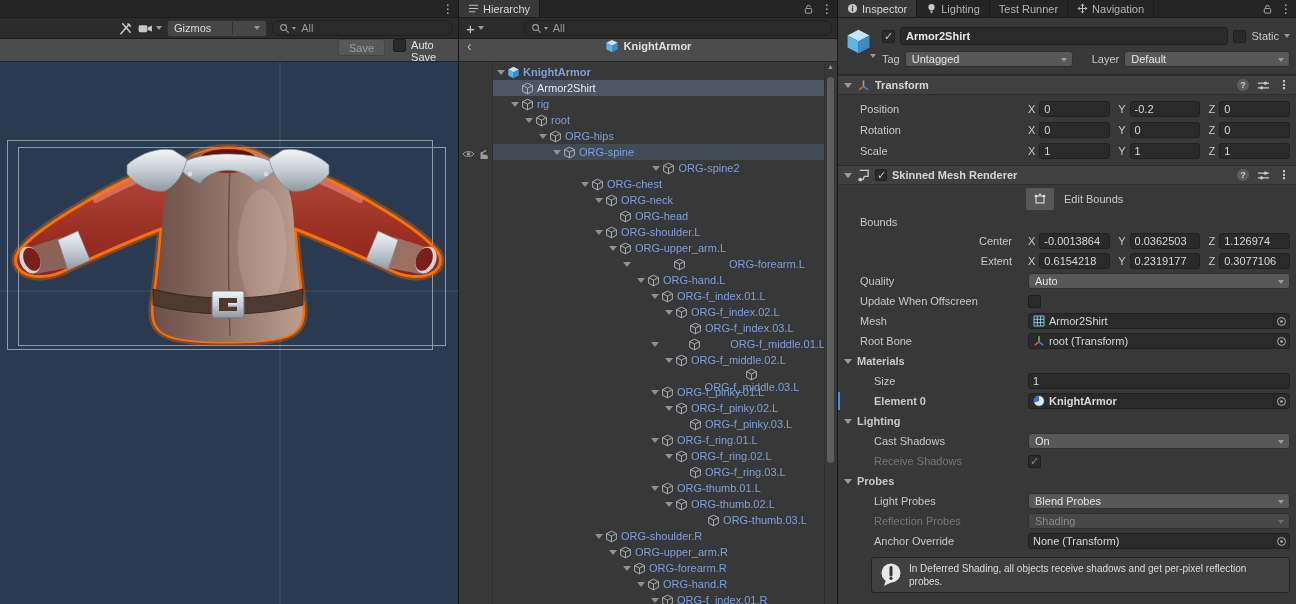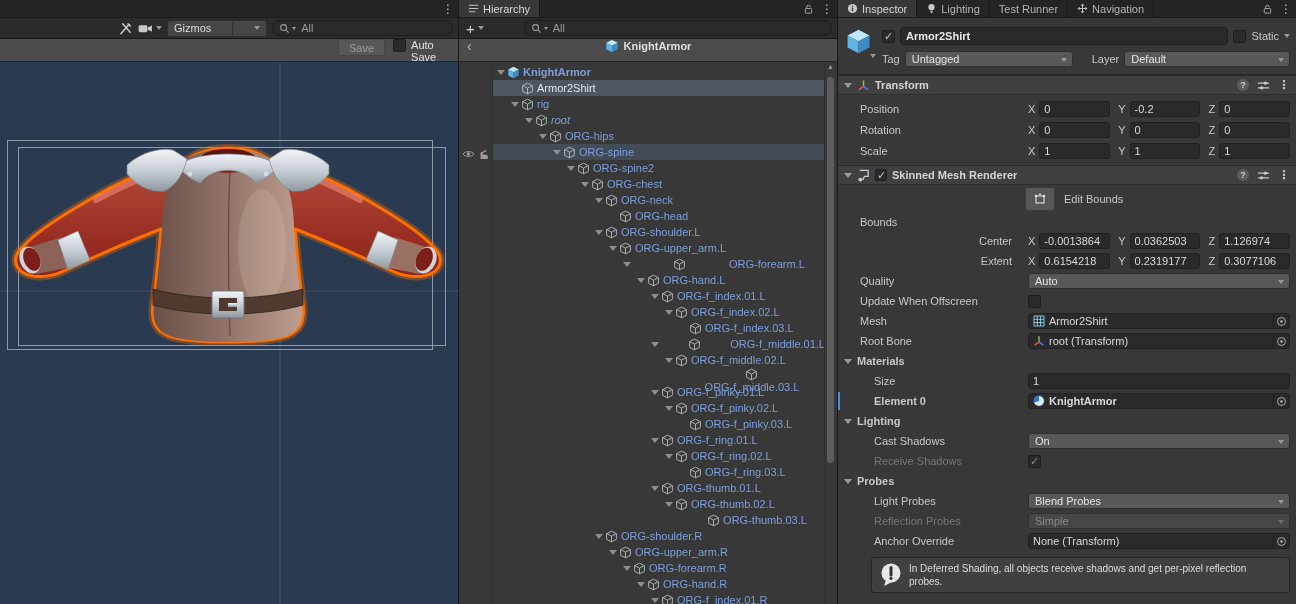--- a/index.html
+++ b/index.html
@@ -373,7 +373,7 @@
             </svg>
             <span class="hlabel">rig</span>
           </div>
-          <div class="h-row" style="padding-left: 32px; font-style: italic;">
+          <div class="h-row" style="padding-left: 32px;">
             <span class="tri"></span>
             <svg class="hicon">
               <use href="#sym-cube"></use>

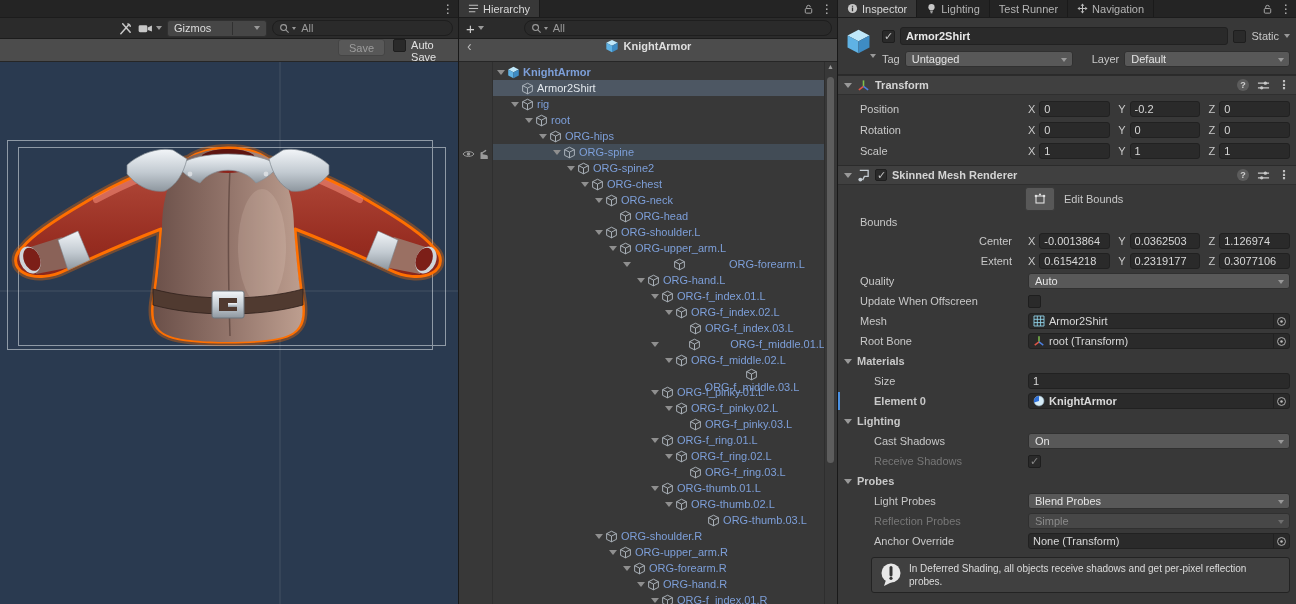--- a/index.html
+++ b/index.html
@@ -394,7 +394,7 @@
             </svg>
             <span class="hlabel">ORG-spine</span>
           </div>
-          <div class="h-row" style="padding-left: 74px;">
+          <div class="h-row" style="padding-left: 74px; justify-content: center;">
             <span class="tri"></span>
             <svg class="hicon">
               <use href="#sym-cube"></use>

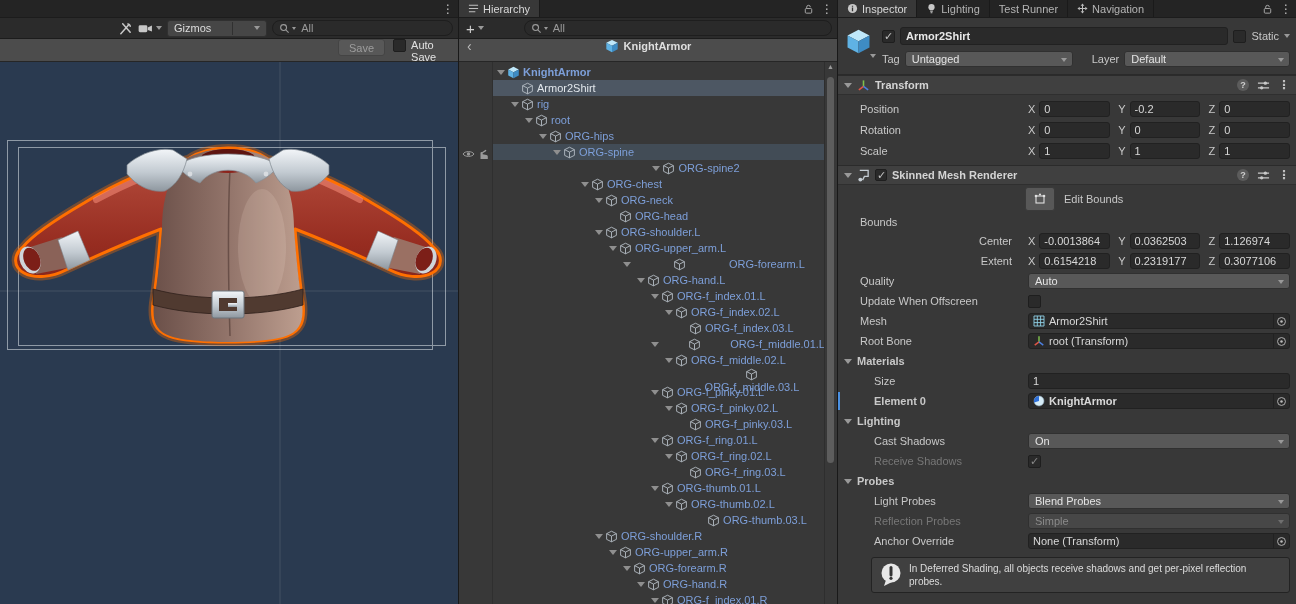--- a/index.html
+++ b/index.html
@@ -851,7 +851,7 @@
     <div class="irow ind dim">
       <span class="lbl">Reflection Probes</span>
       <div class="popup dis" style="flex:1">
-          <span>Simple</span>
+          <span>Shading</span>
           <span class="tri small"></span>
         </div>
     </div>

